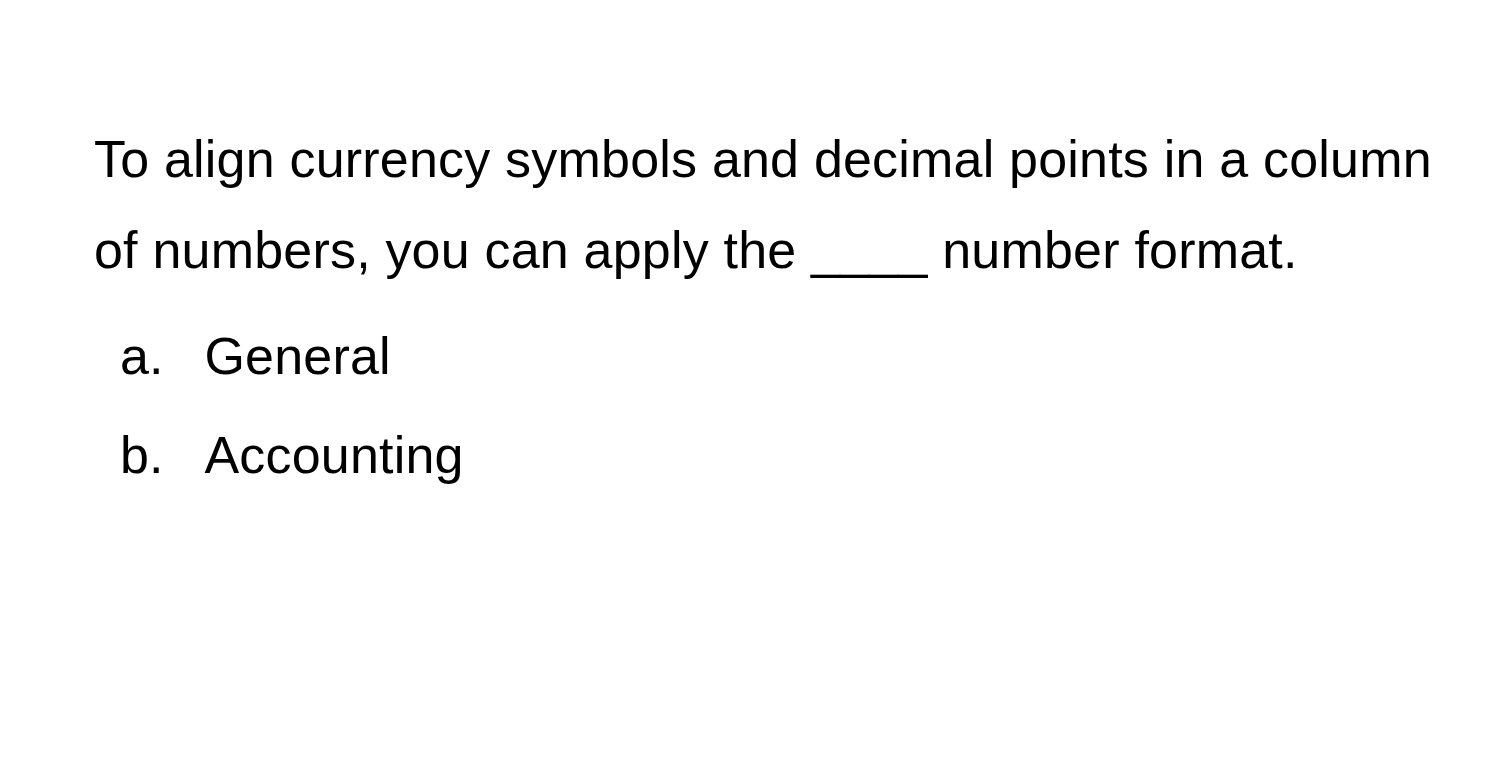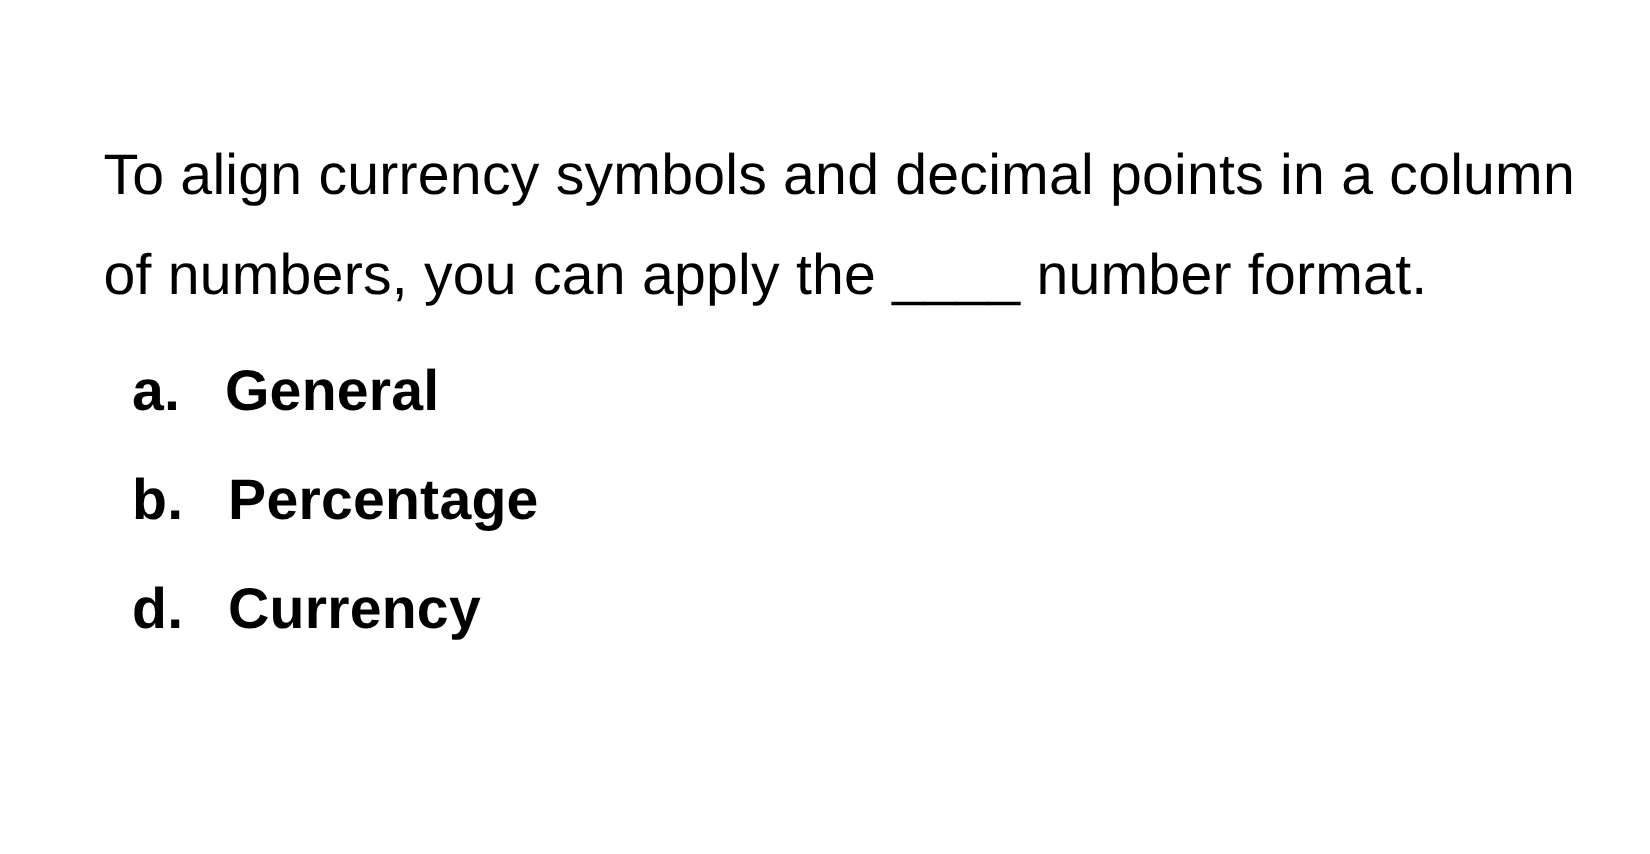--- a/index.html
+++ b/index.html
@@ -27,7 +27,7 @@
     .option {
       font-size: 52px;
       line-height: 1.65;
-      font-weight: 700;
+      font-weight: 400;
       letter-spacing: 0.2px;
     }
   </style>

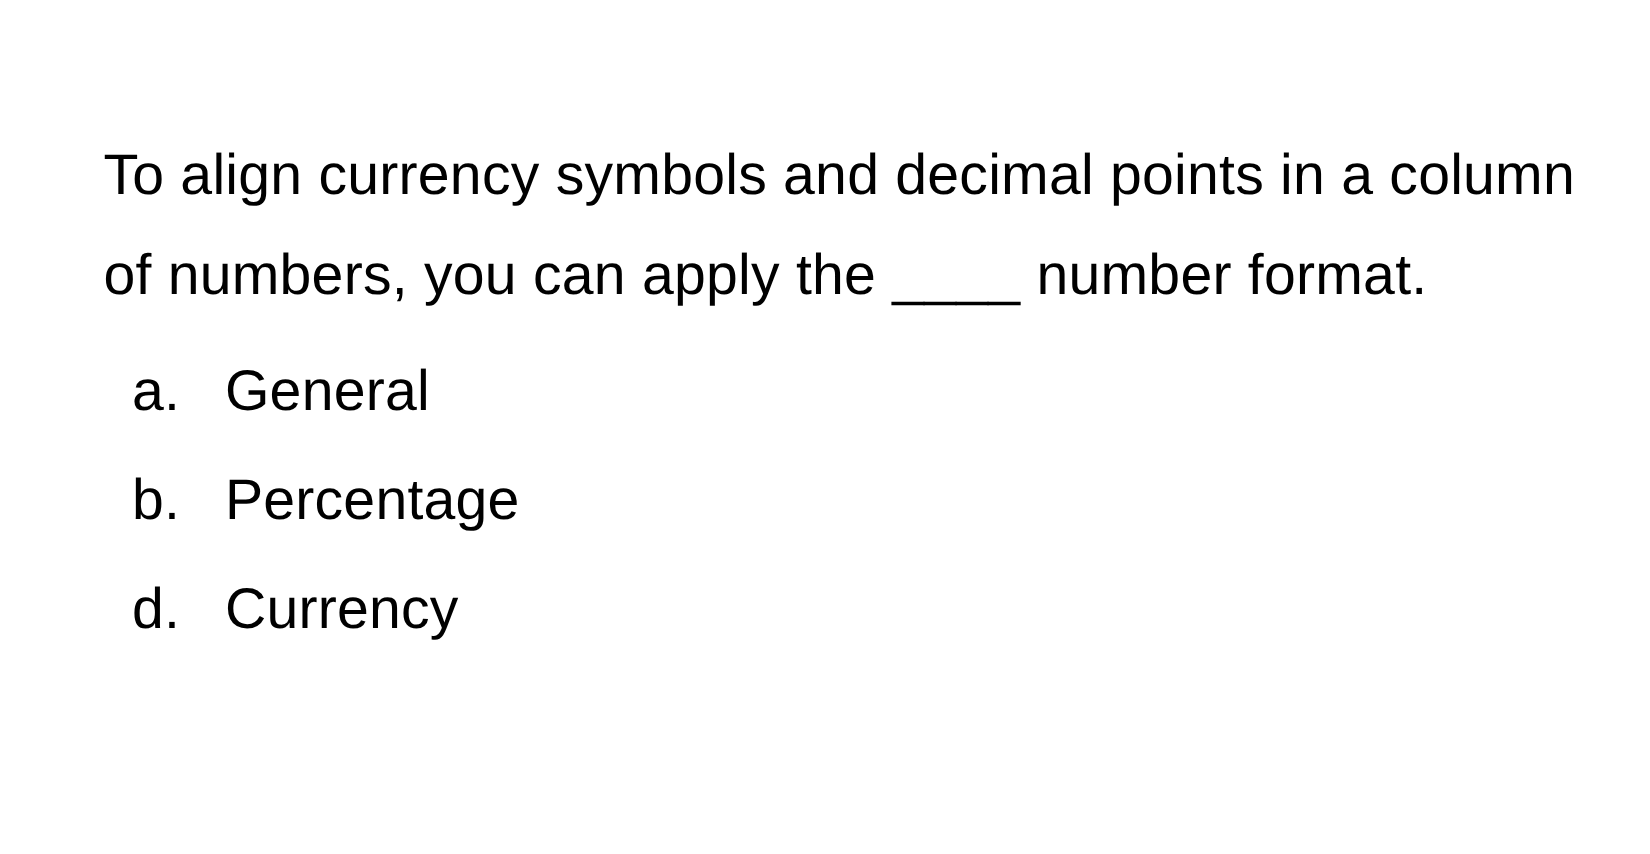--- a/index.html
+++ b/index.html
@@ -43,7 +43,7 @@
   </div>
   <div class="option">
     <span>b.</span>
-    <span>Percentage</span>
+    <span>Accounting</span>
   </div>
   <div class="option">
     <span>d.</span>

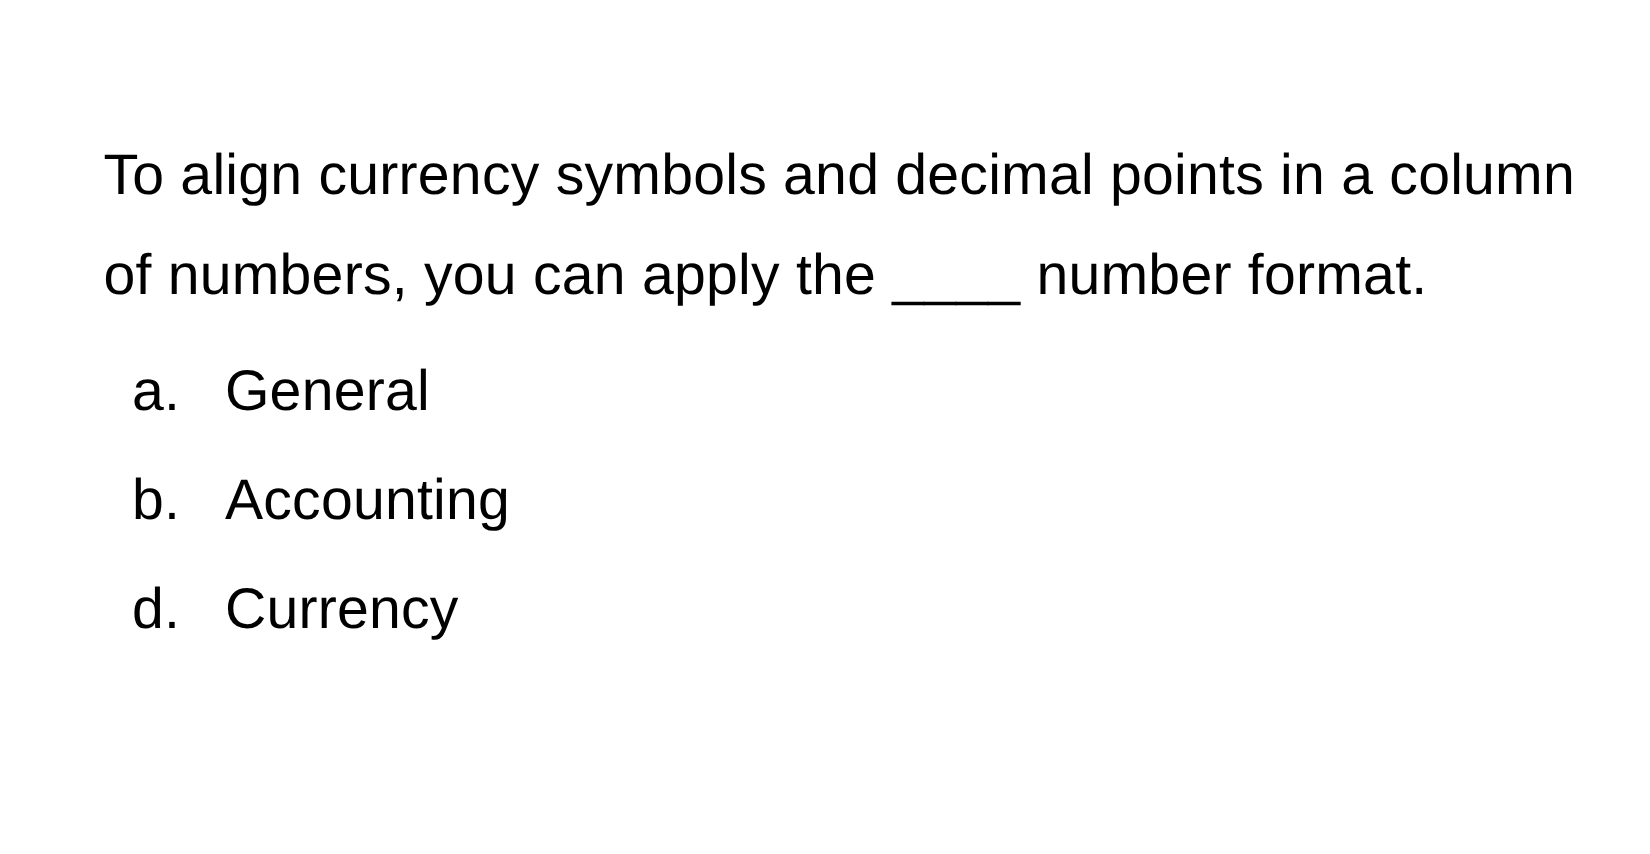--- a/index.html
+++ b/index.html
@@ -45,10 +45,6 @@
     <span>b.</span>
     <span>Accounting</span>
   </div>
-  <div class="option">
-    <span>d.</span>
-    <span>Currency</span>
-  </div>
 </div>
 
 </body></html>

